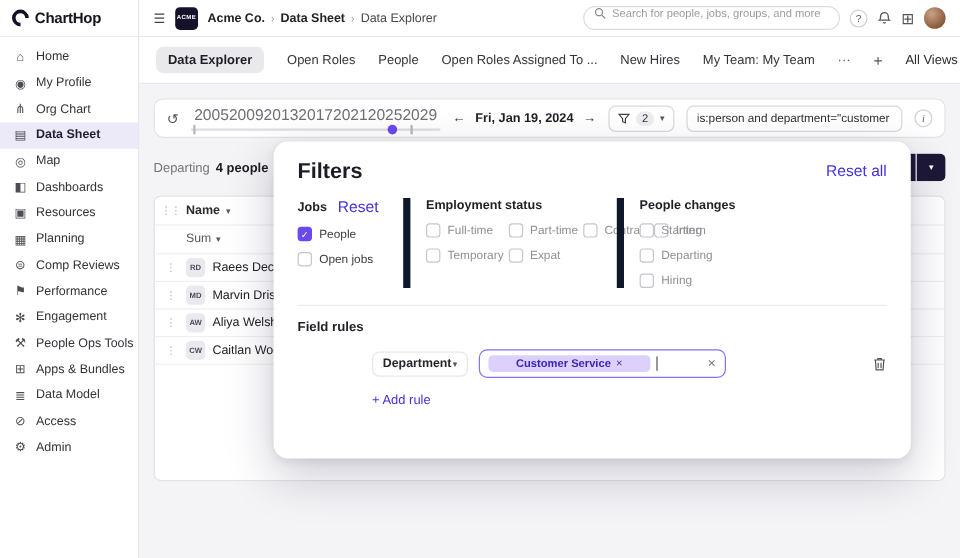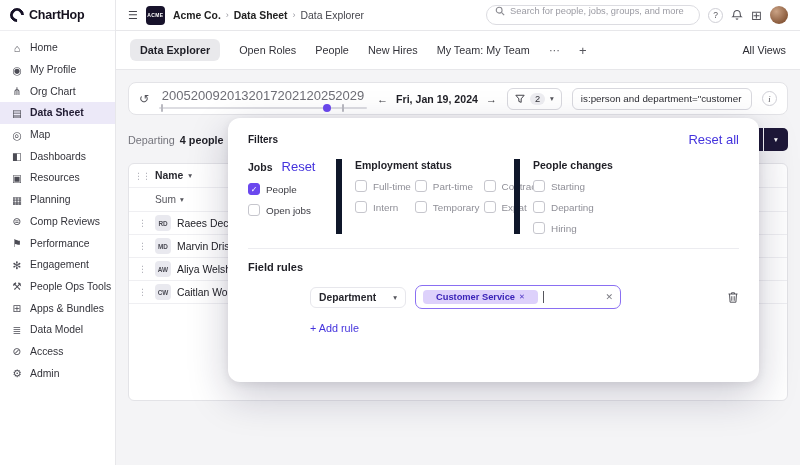--- a/index.html
+++ b/index.html
@@ -222,6 +222,7 @@
       <span class="tab active">Data Explorer</span>
       <span class="tab">Open Roles</span>
       <span class="tab">People</span>
+      <span class="tab">Open Roles Assigned To ...</span>
       <span class="tab">New Hires</span>
       <span class="tab">My Team: My Team</span>
       <span class="tab-more">···</span>

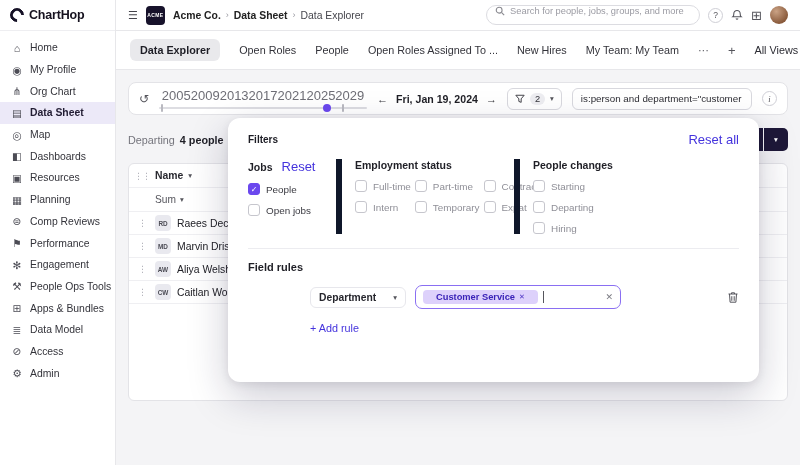--- a/index.html
+++ b/index.html
@@ -82,7 +82,7 @@
   
   .modal{position:absolute;left:228px;top:118px;width:531px;height:264px;background:#fff;border-radius:12px;box-shadow:0 14px 40px rgba(22,17,58,.22),0 2px 8px rgba(0,0,0,.08);z-index:20;padding:14px 20px}
   .m-head{display:flex;align-items:center}
-  .m-title{font-size:10px;font-weight:700;color:#1c1c24}
+  .m-title{font-size:18px;font-weight:700;color:#1c1c24}
   .m-link{margin-left:auto;font-size:13px;color:#4433dd;cursor:pointer}
   .m-cols{display:flex;margin-top:12px}
   .m-col{padding:0 13px;border-left:6px solid #0f172a}

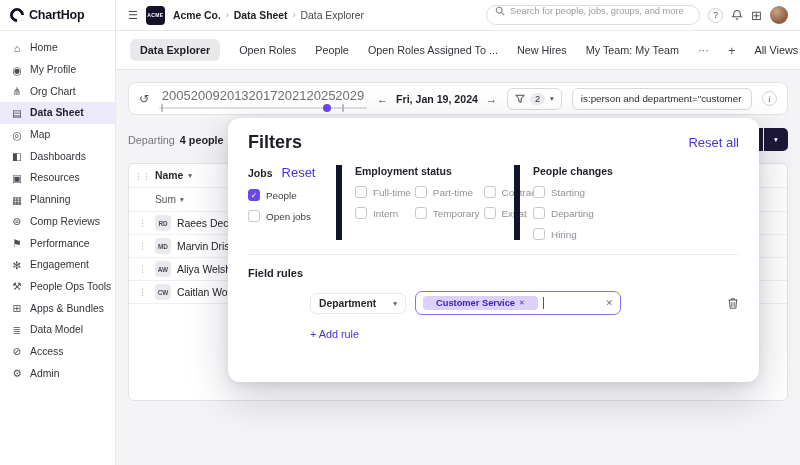--- a/index.html
+++ b/index.html
@@ -98,7 +98,7 @@
   .box.checked{background:#6b48ee;border-color:#6b48ee}
   .cb-label{font-size:9.9px;color:#8f8f97;white-space:nowrap}
   .cb.dark .cb-label{color:#3a3a41}
-  .emp-grid{display:grid;grid-template-columns:1fr 1fr 1fr;column-gap:4px}
+  .emp-grid{display:grid;grid-template-columns:1fr 1fr 1fr 1fr;column-gap:4px}
   .m-divider{border-top:1px solid #ececf0;margin:14px 0 12px}
   .rule-row{margin-top:12px;margin-left:62px;display:flex;align-items:center;gap:9px}
   .dept-select{display:flex;align-items:center;gap:17px;border:1px solid #e7e7ec;border-radius:6px;background:#fff;padding:4px 8px;font-size:10.3px;font-weight:700;color:#26262d;cursor:pointer}

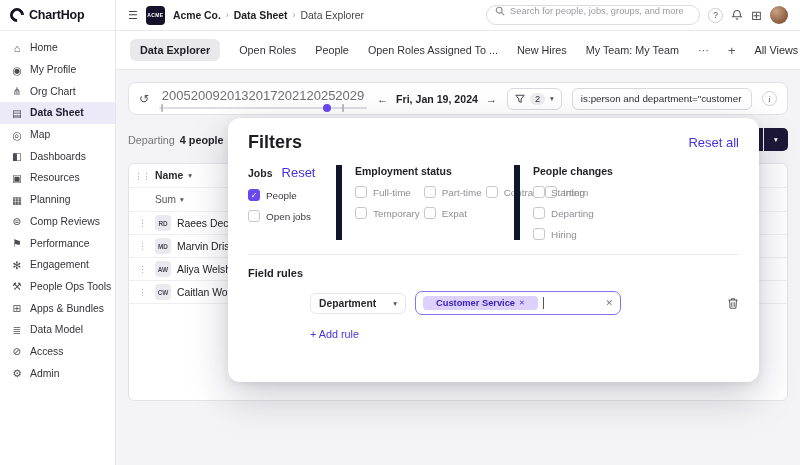--- a/index.html
+++ b/index.html
@@ -101,7 +101,7 @@
   .emp-grid{display:grid;grid-template-columns:1fr 1fr 1fr 1fr;column-gap:4px}
   .m-divider{border-top:1px solid #ececf0;margin:14px 0 12px}
   .rule-row{margin-top:12px;margin-left:62px;display:flex;align-items:center;gap:9px}
-  .dept-select{display:flex;align-items:center;gap:17px;border:1px solid #e7e7ec;border-radius:6px;background:#fff;padding:4px 8px;font-size:10.3px;font-weight:700;color:#26262d;cursor:pointer}
+  .dept-select{display:flex;align-items:center;gap:1px;border:1px solid #e7e7ec;border-radius:6px;background:#fff;padding:4px 8px;font-size:10.3px;font-weight:700;color:#26262d;cursor:pointer}
   .chip-input{width:206px;height:24px;border:1.5px solid #8a6ff2;border-radius:7px;display:flex;align-items:center;gap:5px;padding:0 7px;background:#fff;cursor:text}
   .chip{background:#ddd1fb;color:#3a23b8;border-radius:4px;font-size:9.3px;font-weight:600;padding:2px 13px;display:flex;align-items:center;gap:4px;white-space:nowrap}
   .chip-x{font-size:7px;color:#4c33c4;cursor:pointer}

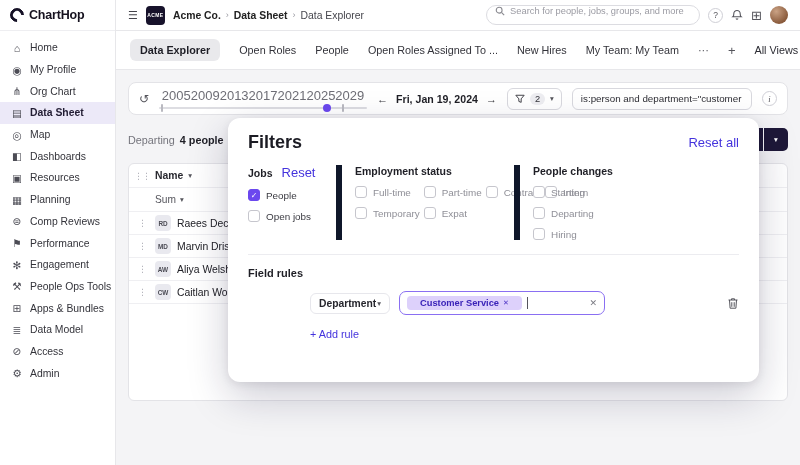--- a/index.html
+++ b/index.html
@@ -103,7 +103,7 @@
   .rule-row{margin-top:12px;margin-left:62px;display:flex;align-items:center;gap:9px}
   .dept-select{display:flex;align-items:center;gap:1px;border:1px solid #e7e7ec;border-radius:6px;background:#fff;padding:4px 8px;font-size:10.3px;font-weight:700;color:#26262d;cursor:pointer}
   .chip-input{width:206px;height:24px;border:1.5px solid #8a6ff2;border-radius:7px;display:flex;align-items:center;gap:5px;padding:0 7px;background:#fff;cursor:text}
-  .chip{background:#ddd1fb;color:#3a23b8;border-radius:4px;font-size:9.3px;font-weight:600;padding:2px 13px;display:flex;align-items:center;gap:4px;white-space:nowrap}
+  .chip{background:#ddd1fb;color:#3a23b8;border-radius:4px;font-size:9.3px;font-weight:600;padding:2px 23px;display:flex;align-items:center;gap:4px;white-space:nowrap}
   .chip-x{font-size:7px;color:#4c33c4;cursor:pointer}
   .cursor-bar{width:1px;height:12px;background:#55555c}
   .chip-clear{margin-left:auto;font-size:9px;color:#7b7b83;cursor:pointer}

